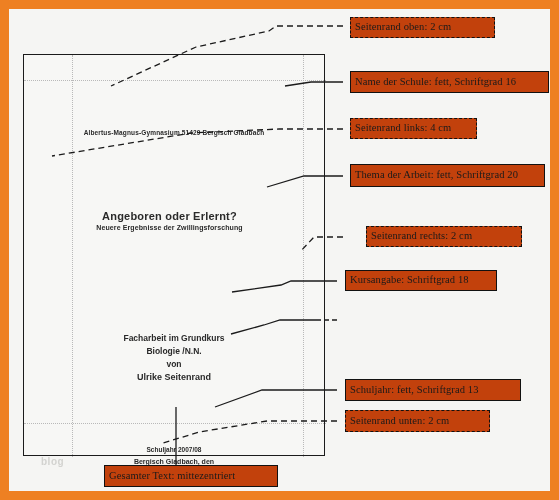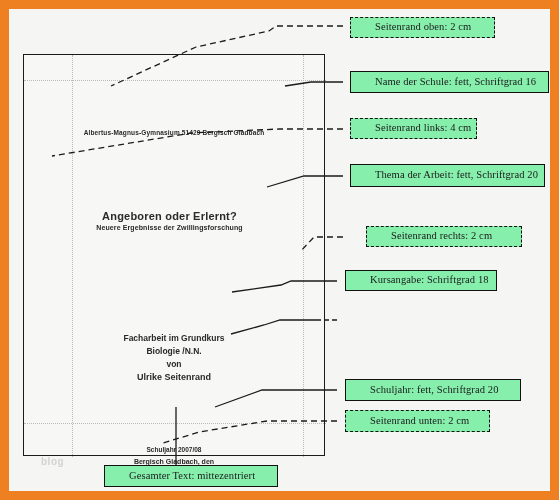--- a/index.html
+++ b/index.html
@@ -91,14 +91,14 @@
   .callout {
     position: absolute;
     box-sizing: border-box;
-    background: #86efac;
+    background: #c2410c;
     color: #1a1a1a;
     font-family: "Liberation Serif", serif;
     font-size: 10.5px;
     line-height: 1;
     display: flex;
     align-items: center;
-    padding: 0 24px;
+    padding: 0 4px;
     white-space: nowrap;
     letter-spacing: .1px;
   }

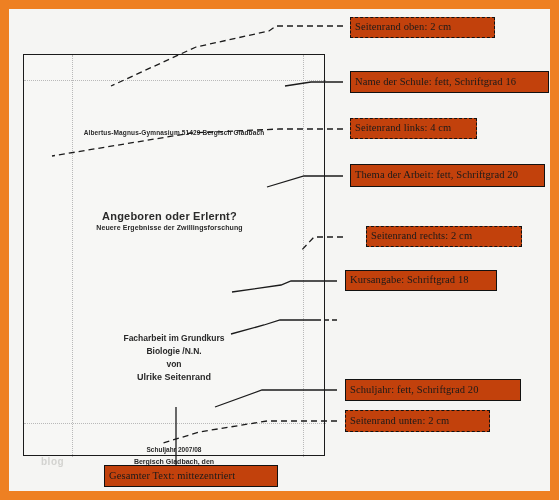--- a/index.html
+++ b/index.html
@@ -193,7 +193,7 @@
     <div class="callout solid" style="left:336px; top:261px; width:152px; height:21px;">Kursangabe: Schriftgrad 18</div>
 
 
-    <div class="callout solid" style="left:336px; top:370px; width:176px; height:22px;">Schuljahr: fett, Schriftgrad 20</div>
+    <div class="callout solid" style="left:336px; top:370px; width:176px; height:22px;">Schuljahr: fett, Schriftgrad 13</div>
 
     <div class="callout dashed" style="left:336px; top:401px; width:145px; height:22px;">Seitenrand unten: 2 cm</div>
 

